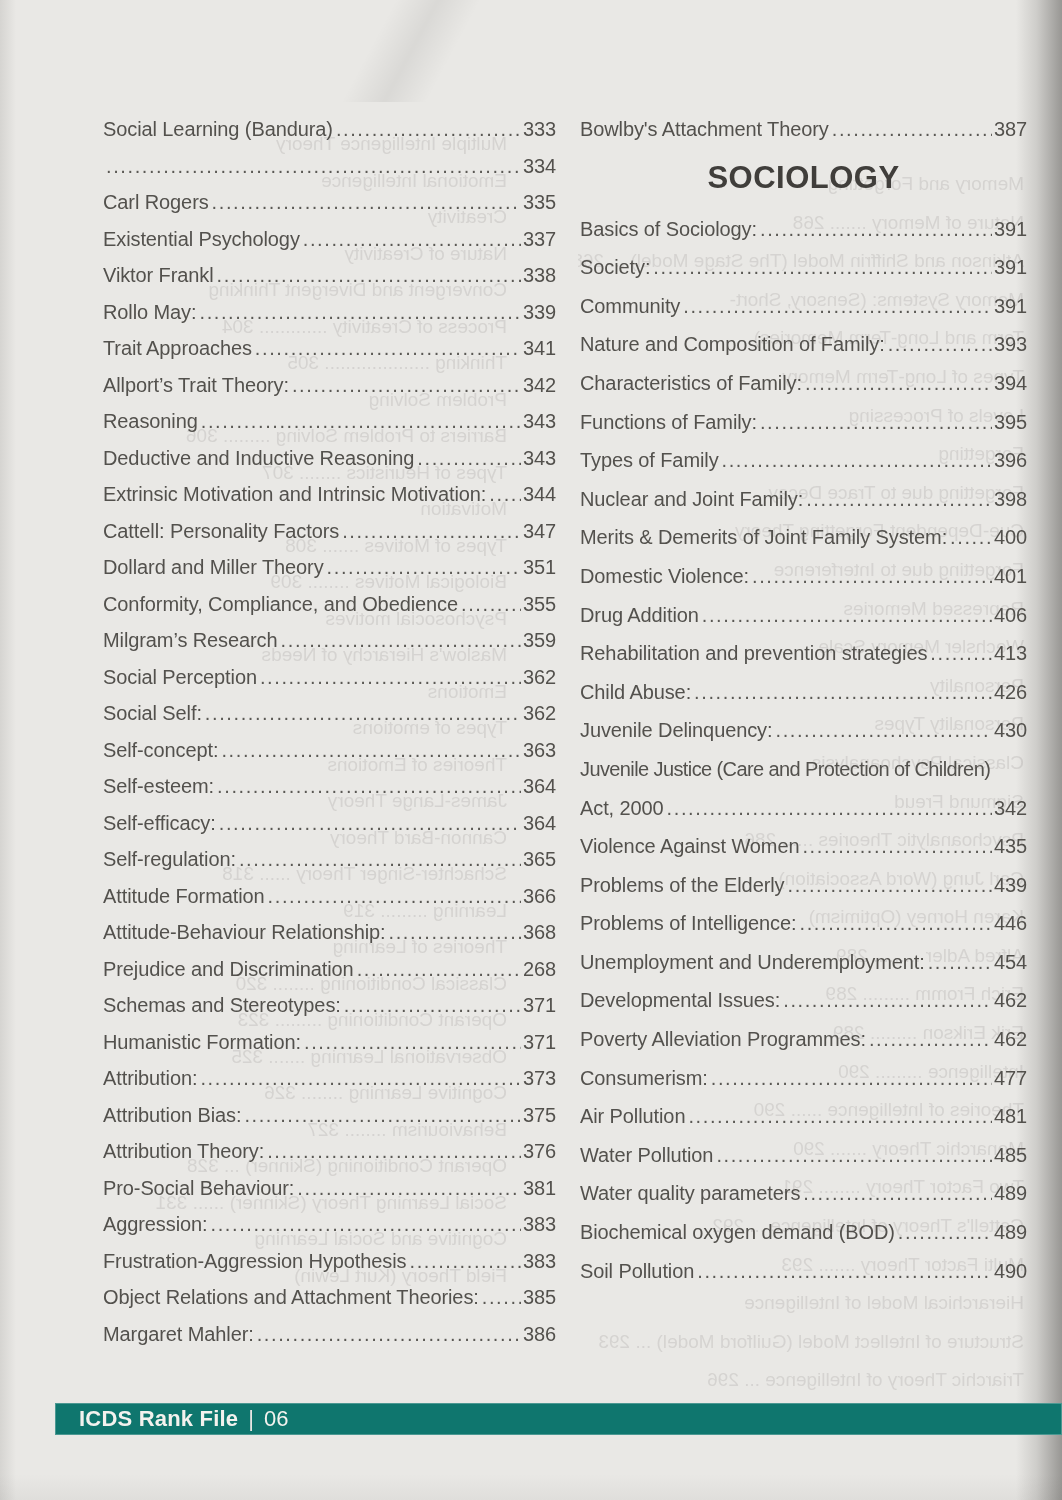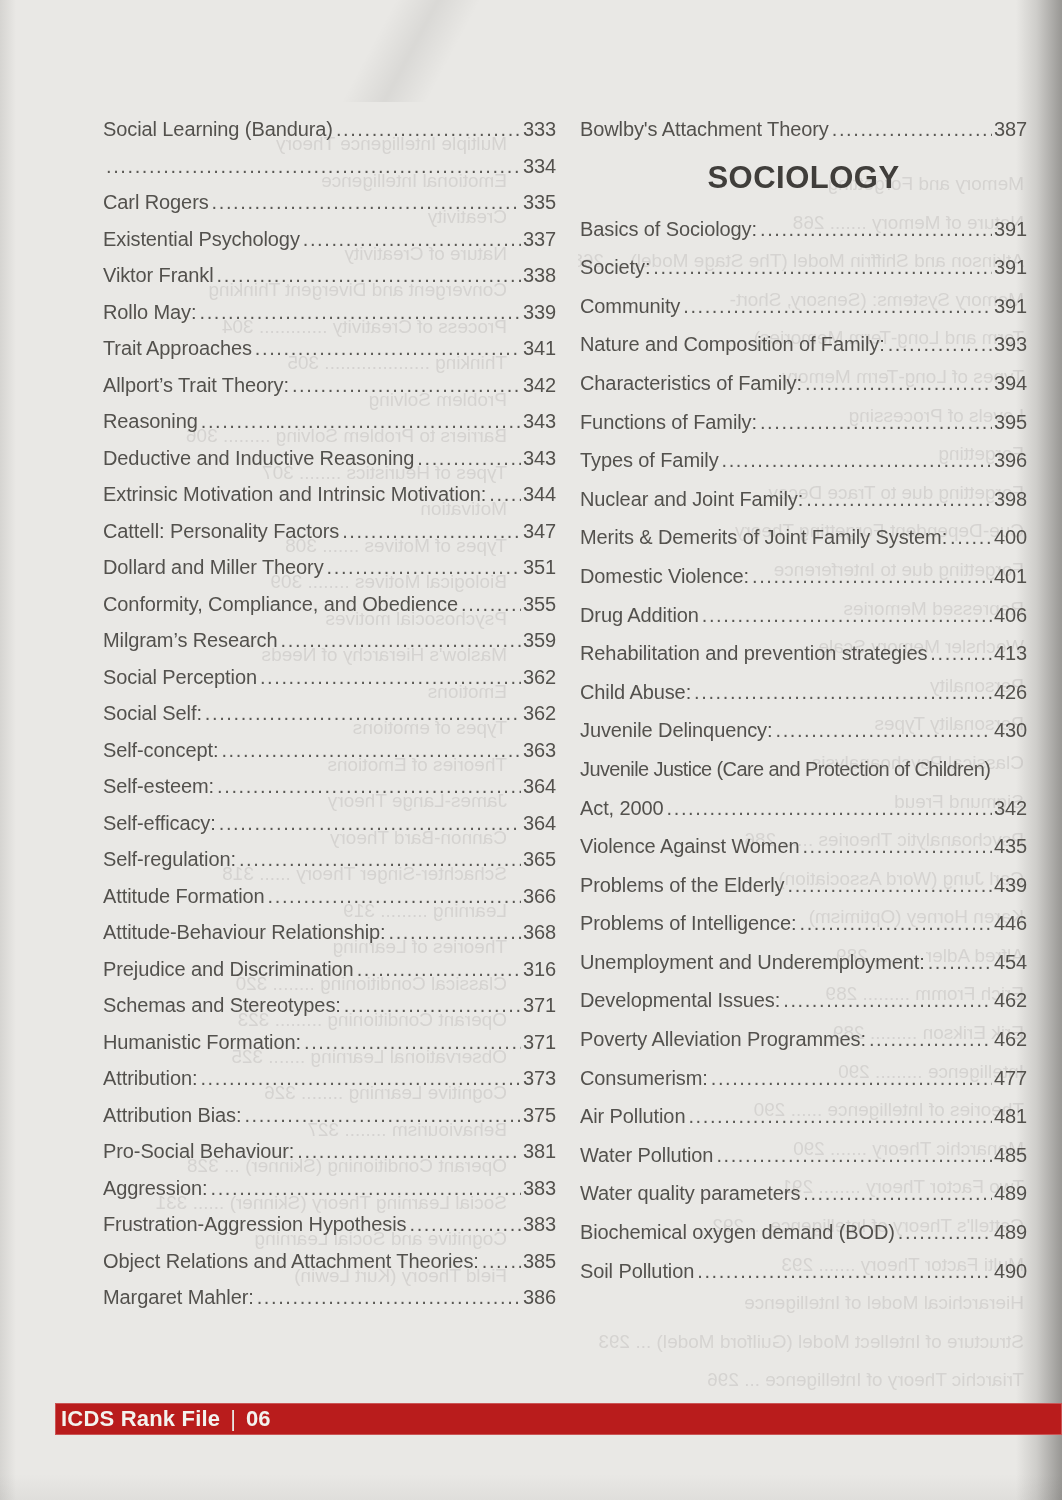--- a/index.html
+++ b/index.html
@@ -375,7 +375,7 @@
       <div class="row">
         <span class="t">Prejudice and Discrimination</span>
         <span class="dots"></span>
-        <span class="p">316</span>
+        <span class="p">268</span>
       </div>
 
       <div class="row">

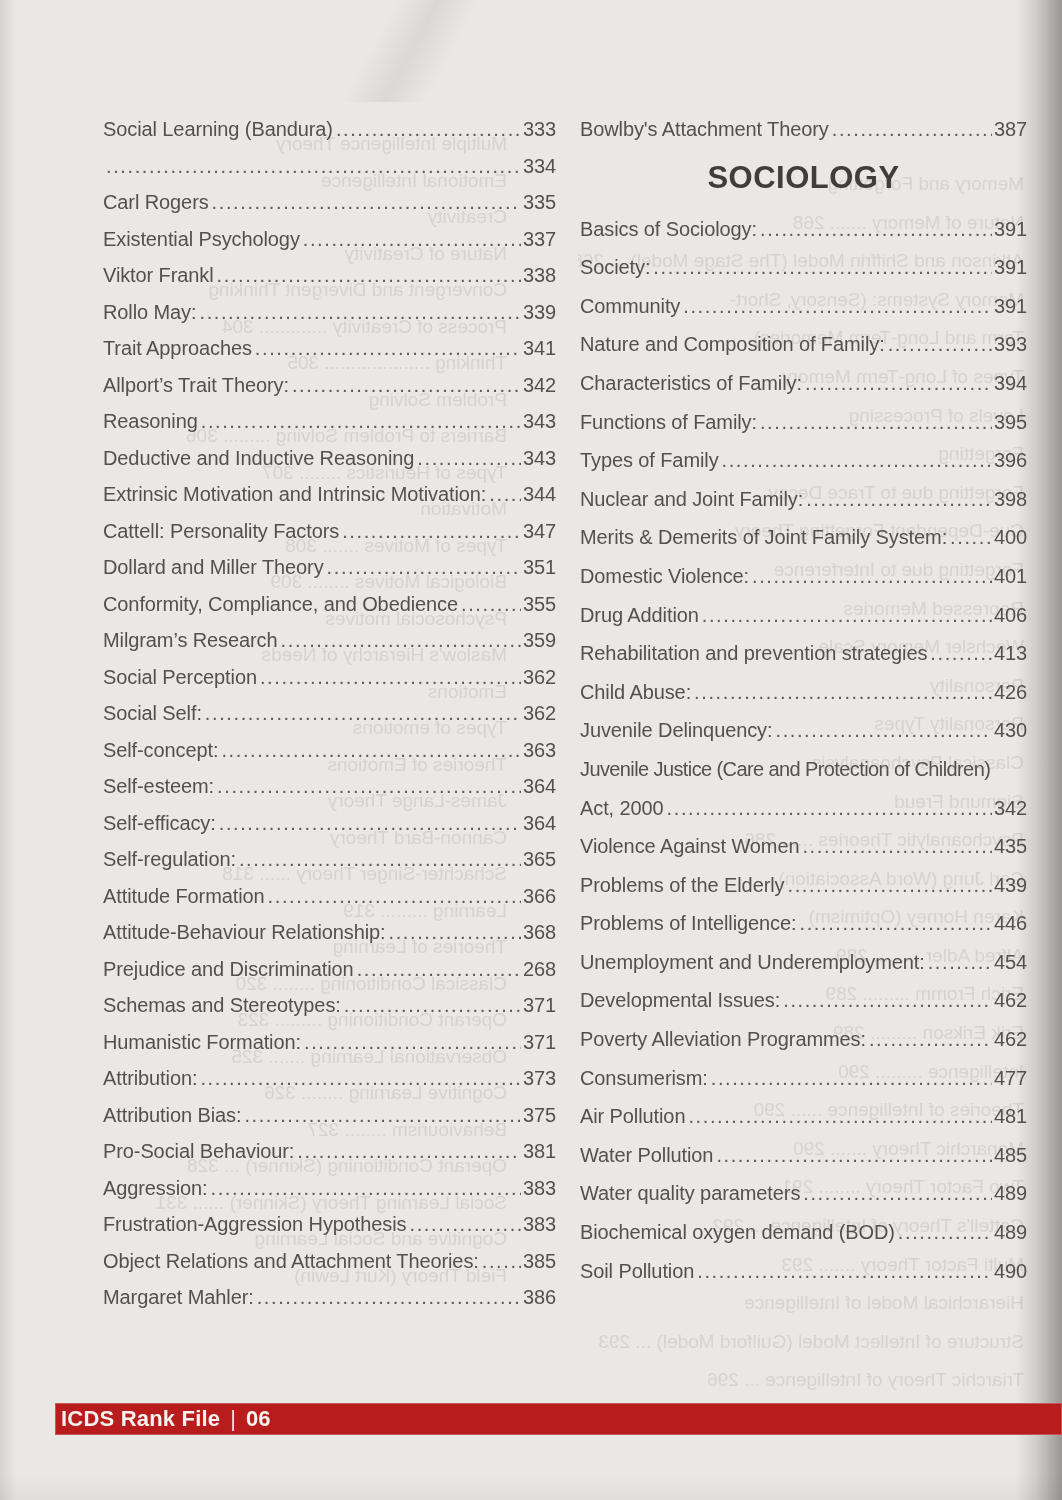--- a/index.html
+++ b/index.html
@@ -402,6 +402,11 @@
         <span class="p">375</span>
       </div>
 
+      <div class="row">
+        <span class="t">Attribution Theory:</span>
+        <span class="dots"></span>
+        <span class="p">376</span>
+      </div>
 
       <div class="row">
         <span class="t">Pro-Social Behaviour:</span>

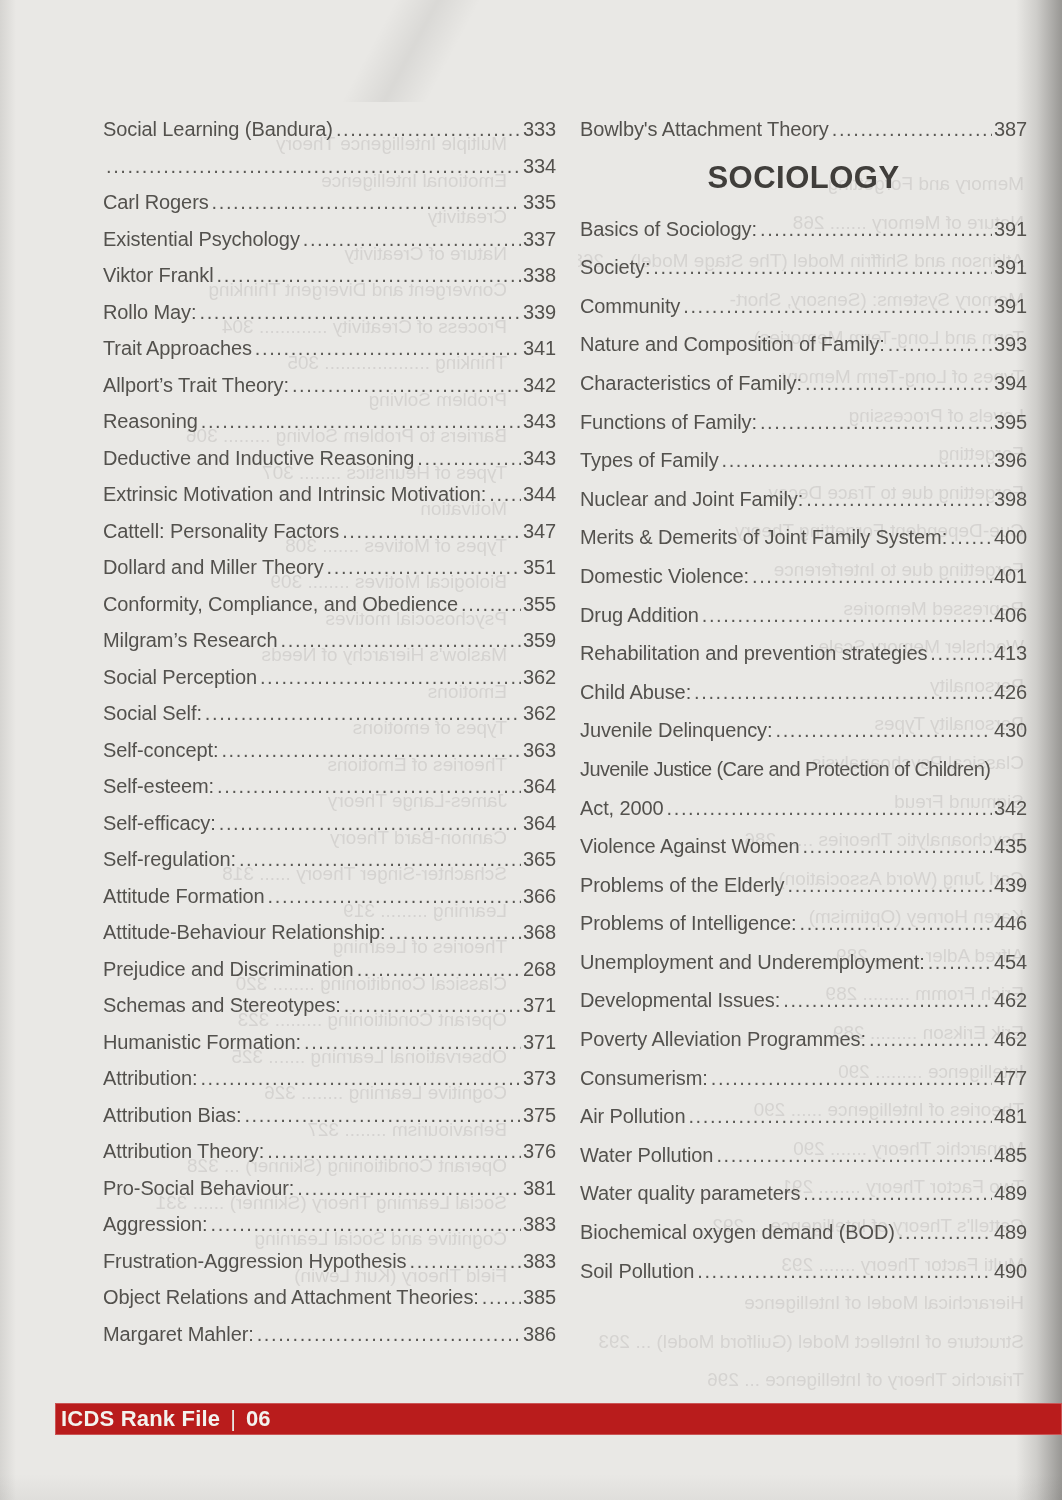--- a/index.html
+++ b/index.html
@@ -84,9 +84,9 @@
   
   .footer-bar{
     position:absolute;left:55px;top:1403px;width:1007px;height:32px;
-    background:#b91c1c;
+    background:#0f766e;
     display:flex;align-items:center;
-    padding-left:6px;box-sizing:border-box;
+    padding-left:24px;box-sizing:border-box;
     font-size:22px;color:#f3f2ee;
     z-index:3;
     box-shadow:0 0 0 1px rgba(255,255,255,0.25) inset;

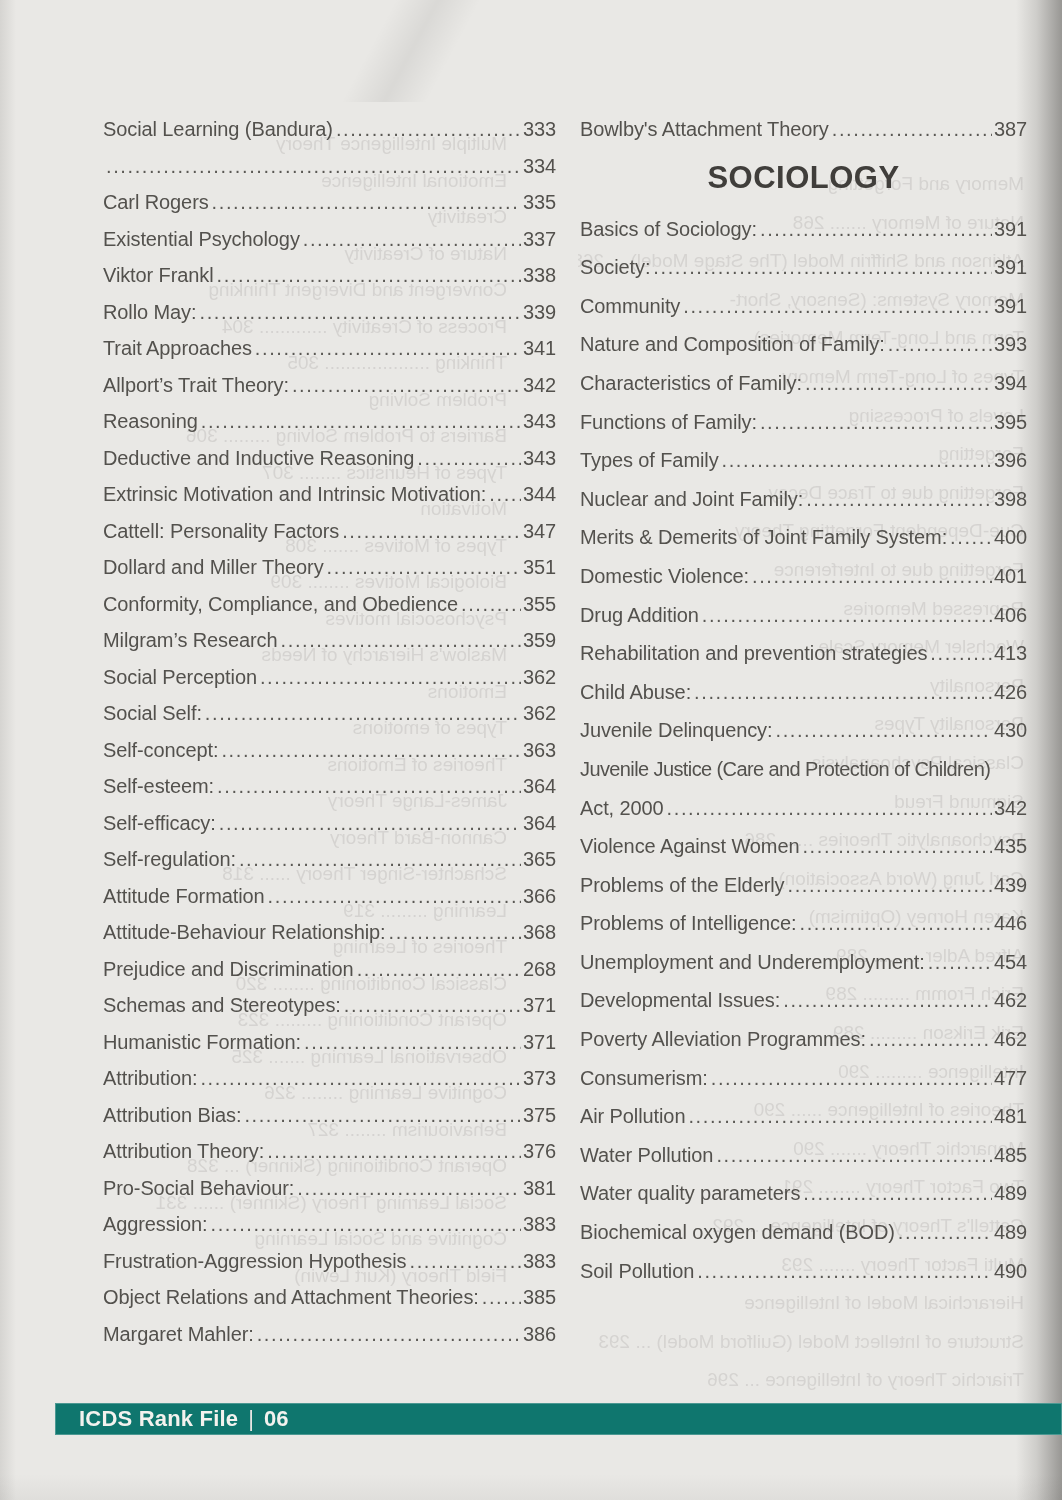--- a/index.html
+++ b/index.html
@@ -93,7 +93,7 @@
   }
   .footer-bar .label{font-weight:600;letter-spacing:0.2px;}
   .footer-bar .sep{margin:0 10px;font-weight:400;color:#e8e7e3;}
-  .footer-bar .num{font-weight:700;}
+  .footer-bar .num{font-weight:400;}
 </style>
 </head>
 <body>

